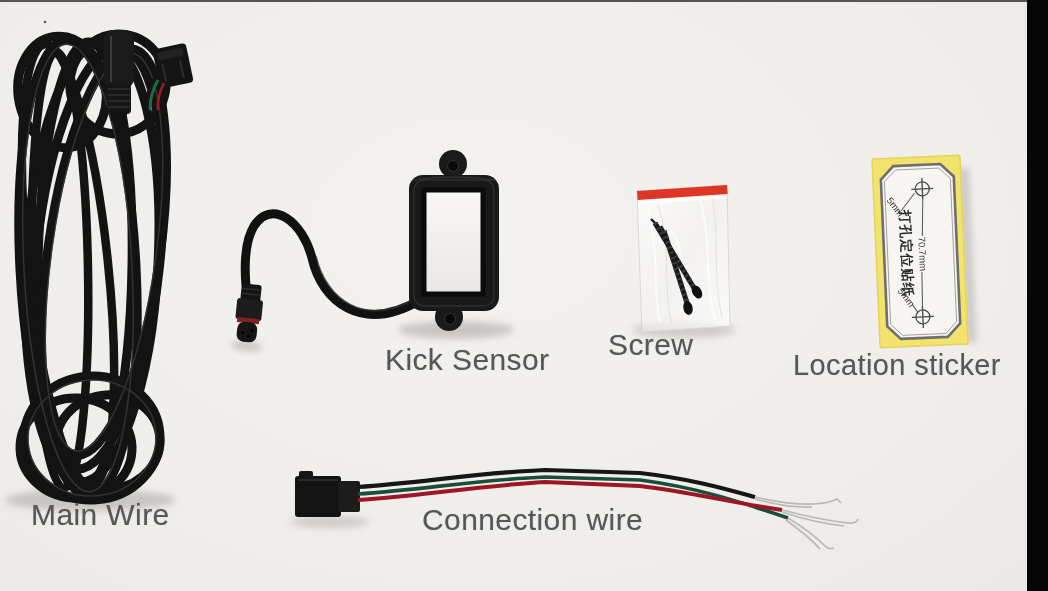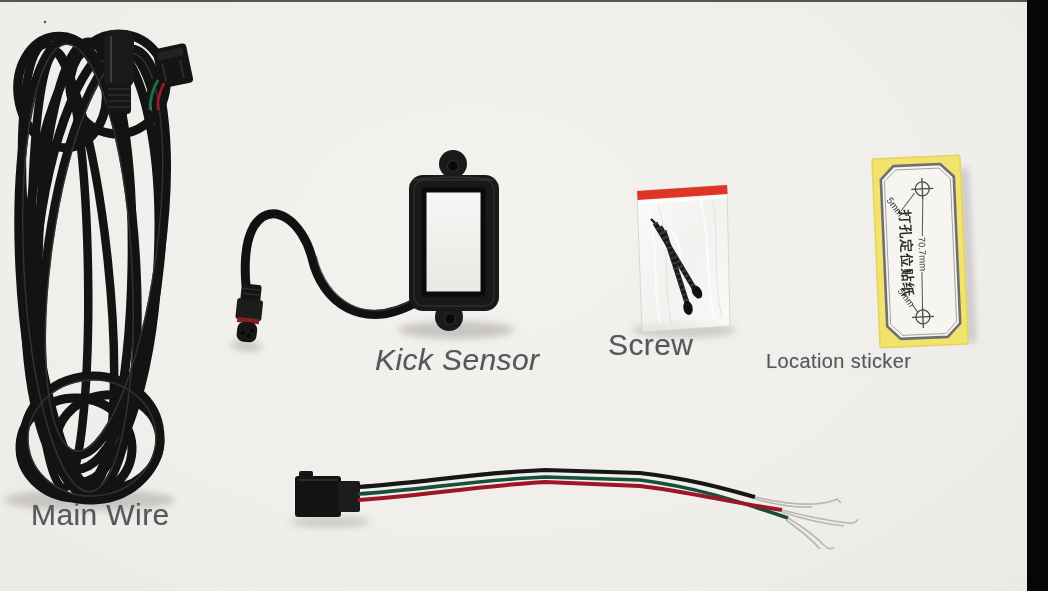--- a/index.html
+++ b/index.html
@@ -23,7 +23,7 @@
     text-shadow:0 0 1px rgba(90,90,92,.35);
   }
   #lbl-main{left:31px;top:500px;}
-  #lbl-kick{left:375px;top:345px;font-style:italic;}
+  #lbl-kick{left:385px;top:345px;}
   #lbl-screw{left:608px;top:330px;}
   #lbl-sticker{left:766px;top:351px;font-size:20px;}
   #lbl-conn{left:422px;top:505px;}

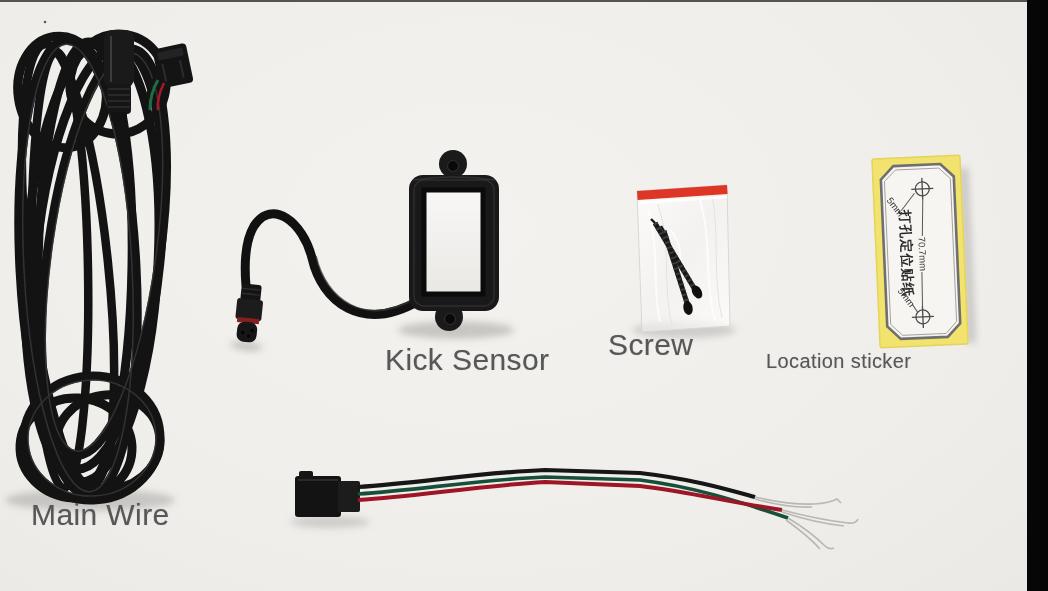--- a/index.html
+++ b/index.html
@@ -25,7 +25,7 @@
   #lbl-main{left:31px;top:500px;}
   #lbl-kick{left:385px;top:345px;}
   #lbl-screw{left:608px;top:330px;}
-  #lbl-sticker{left:766px;top:351px;font-size:20px;}
+  #lbl-sticker{left:793px;top:351px;font-size:29px;}
   #lbl-conn{left:422px;top:505px;}
 </style>
 </head>

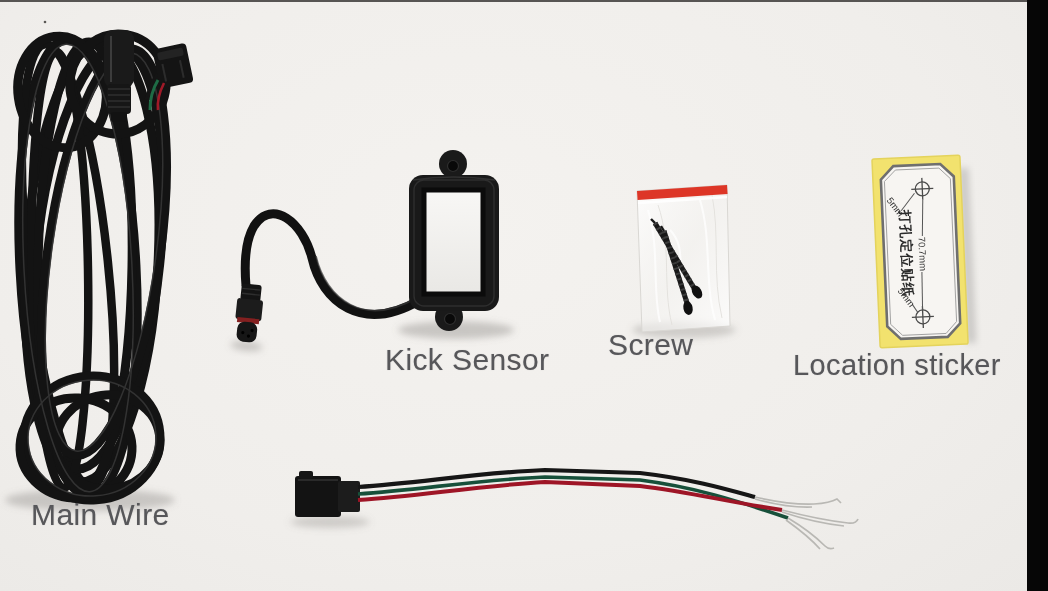--- a/index.html
+++ b/index.html
@@ -210,6 +210,7 @@
   <div class="lbl" id="lbl-kick">Kick Sensor</div>
   <div class="lbl" id="lbl-screw">Screw</div>
   <div class="lbl" id="lbl-sticker">Location sticker</div>
+  <div class="lbl" id="lbl-conn">Connection wire</div>
 </div>
 
 </body></html>

